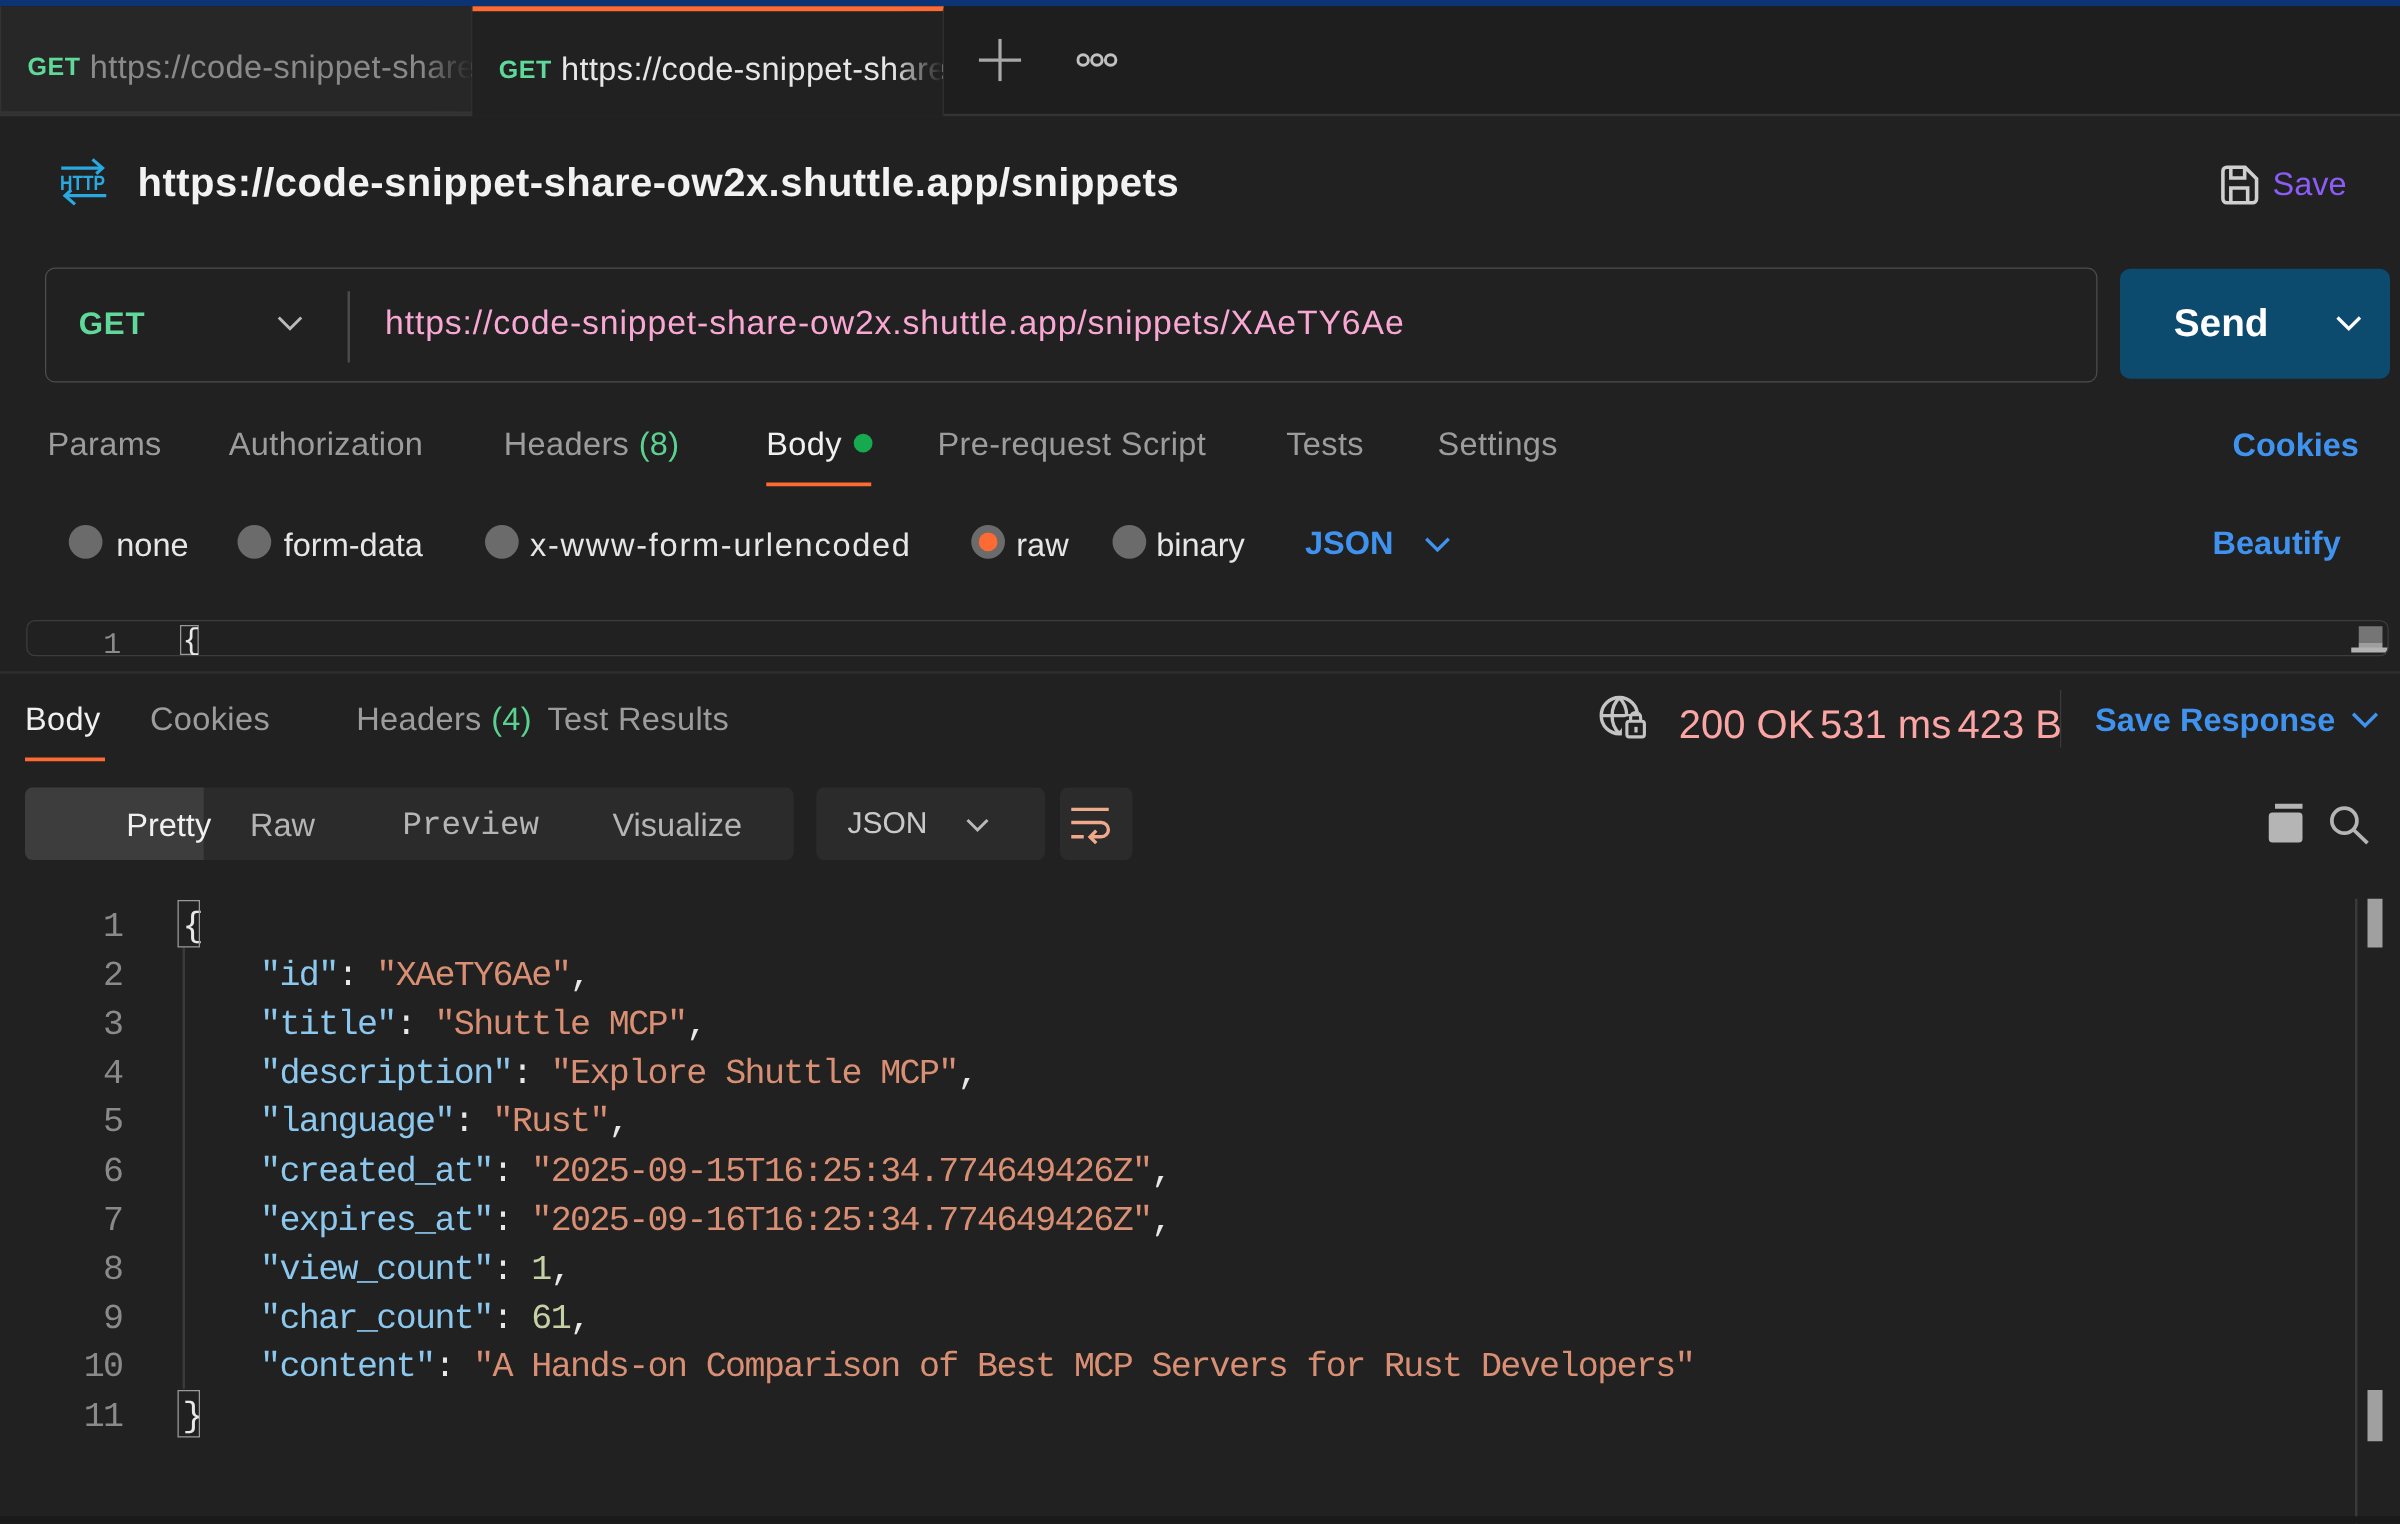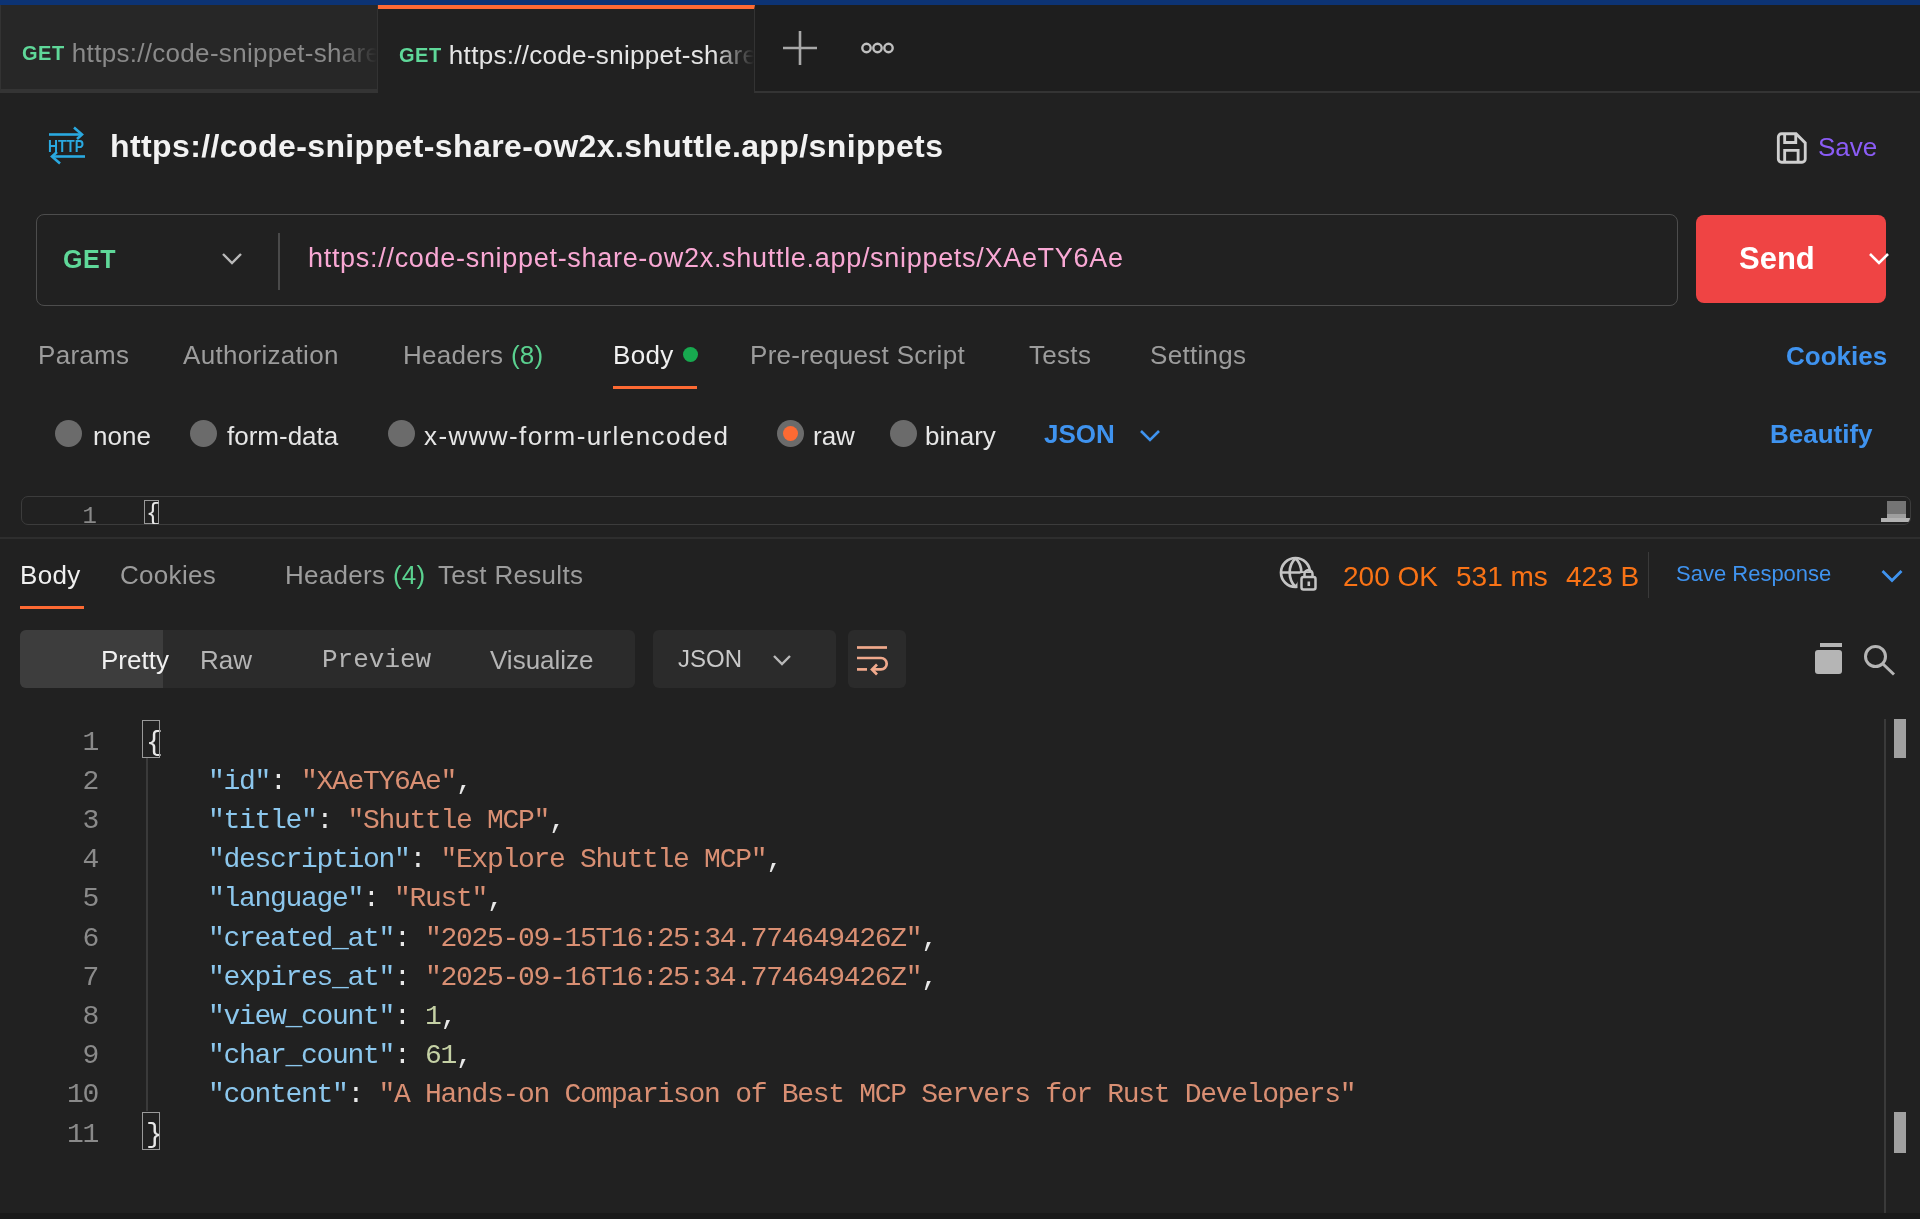--- a/index.html
+++ b/index.html
@@ -32,7 +32,7 @@
   .reqget { left:63px; top:245px; font-size:25px; font-weight:700; color:#5fd899; letter-spacing:0.6px; }
   .reqdiv { left:278px; top:233px; width:1.5px; height:57px; background:#4a4a4a; }
   .requrl { left:308px; top:243px; font-size:27px; color:#f9a8d4; letter-spacing:0.7px; }
-  .sendbtn { left:1696px; top:215px; width:190px; height:88px; background:#ef4444;
+  .sendbtn { left:1696px; top:215px; width:216px; height:88px; background:#0c4a6e;
     border-radius:8px; }
   .sendtxt { position:absolute; left:43px; top:26px; font-size:31px; font-weight:700; color:#fff; }
   .rt { position:absolute; top:0; font-size:26px; color:#9c9c9c; white-space:nowrap; letter-spacing:0.3px; }

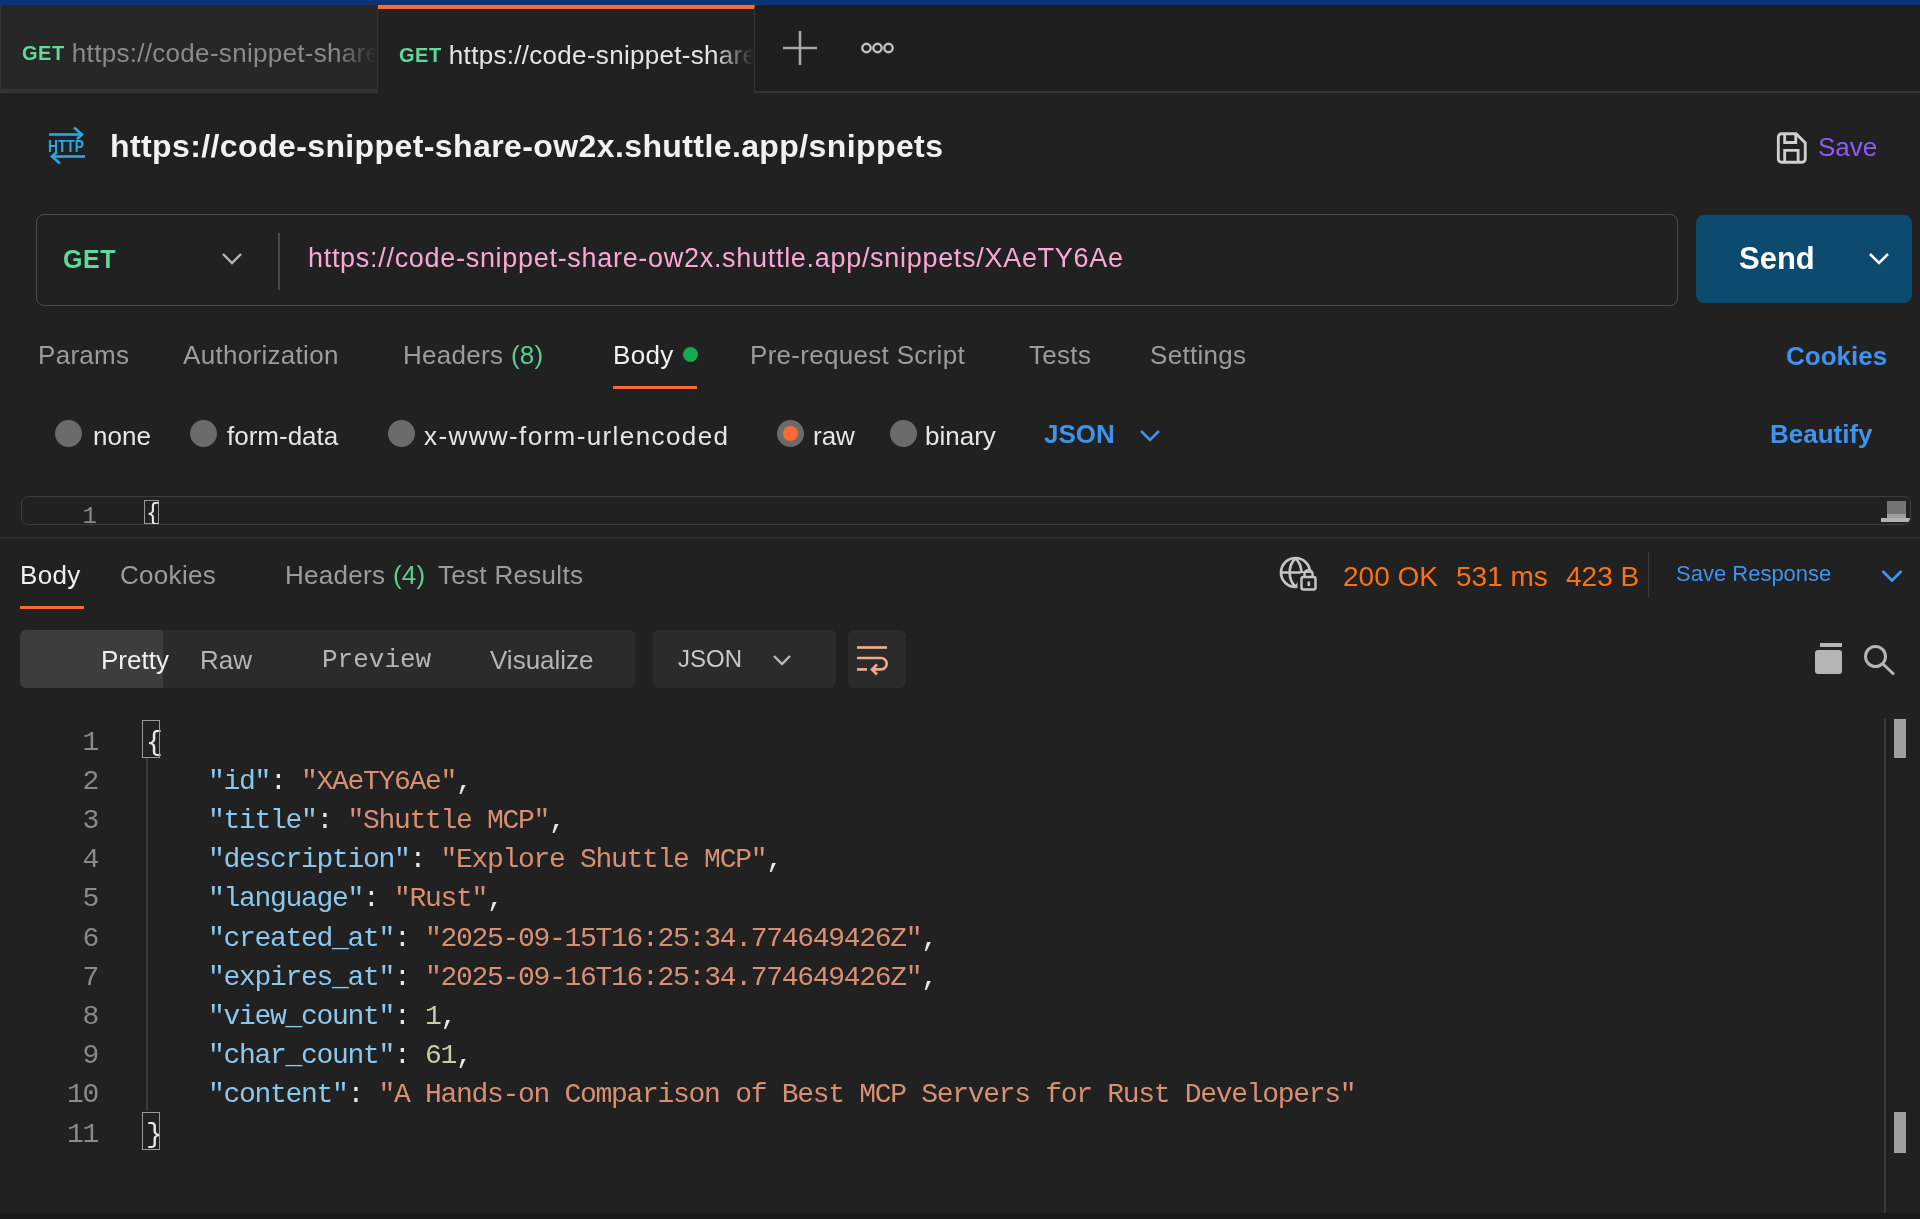--- a/index.html
+++ b/index.html
@@ -54,7 +54,7 @@
     border-radius:7px; overflow:hidden; }
   .divider1 { left:0; top:537px; width:1920px; height:2px; background:#2e2e2e; }
   .underline-rbody { left:20px; top:606px; width:64px; height:3px; background:#fd6a33; }
-  .respmeta { font-size:28px; color:#f97316; }
+  .respmeta { font-size:32px; color:#fca5a5; }
   .saveresp { font-size:22px; font-weight:400; color:#3f93ef; }
   .vdiv { left:1648px; top:552px; width:1px; height:46px; background:#3a3a3a; }
 

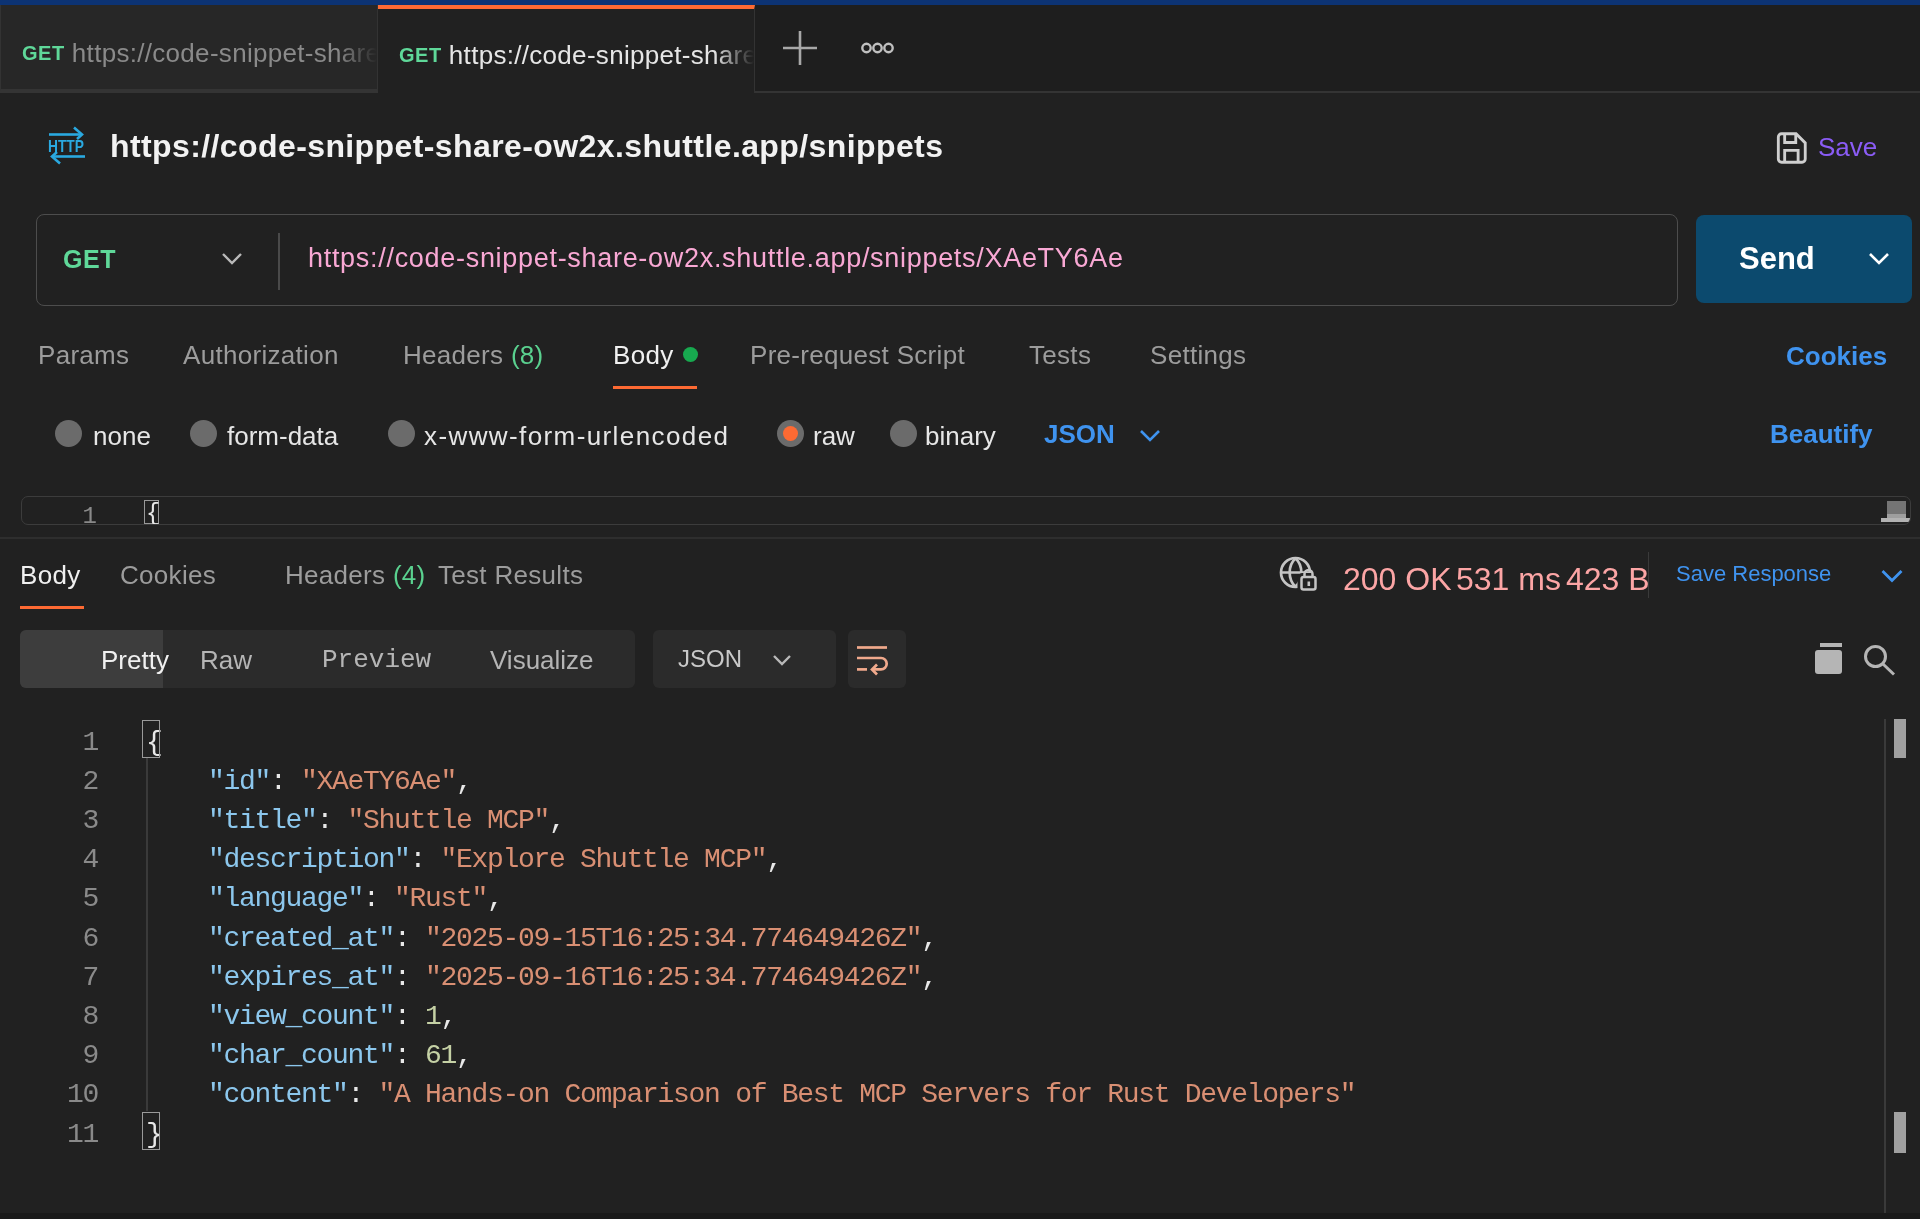--- a/index.html
+++ b/index.html
@@ -55,7 +55,7 @@
   .divider1 { left:0; top:537px; width:1920px; height:2px; background:#2e2e2e; }
   .underline-rbody { left:20px; top:606px; width:64px; height:3px; background:#fd6a33; }
   .respmeta { font-size:32px; color:#fca5a5; }
-  .saveresp { font-size:22px; font-weight:400; color:#3f93ef; }
+  .saveresp { font-size:26px; font-weight:700; color:#3f93ef; }
   .vdiv { left:1648px; top:552px; width:1px; height:46px; background:#3a3a3a; }
 
   .prettyseg { left:20px; top:630px; width:615px; height:58px; background:#2b2b2b; border-radius:6px; }

